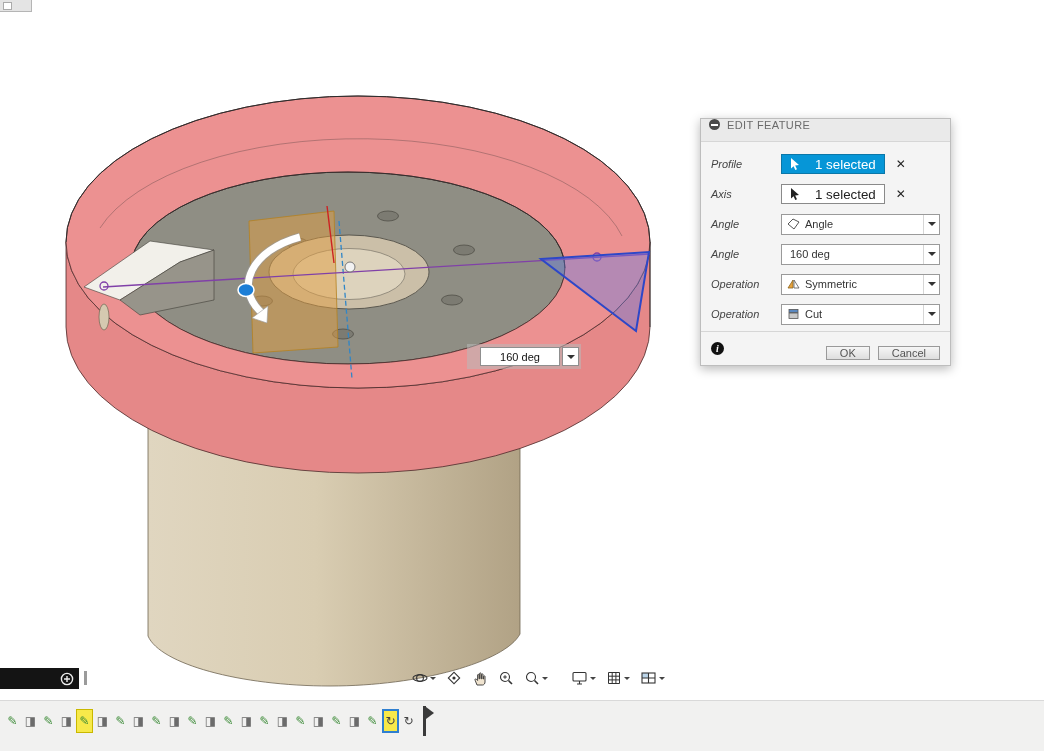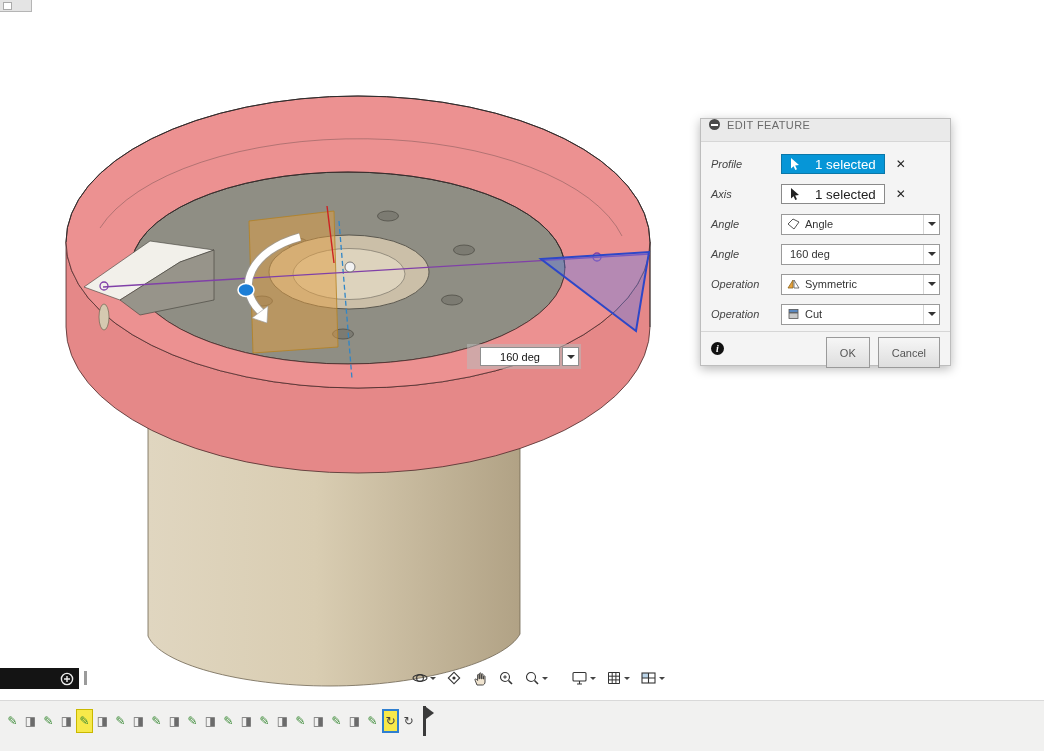--- a/index.html
+++ b/index.html
@@ -54,7 +54,7 @@
   .info-dot{width:13px;height:13px;border-radius:50%;background:#111;color:#fff;
     font-family:"Liberation Serif",serif;font-weight:bold;font-size:10px;font-style:italic;
     display:flex;align-items:center;justify-content:center;}
-  .btn{height:31px;padding:0 13px;margin-left:8px;background:linear-gradient(#f6f6f6,#dedede);
+  .btn{height:14px;padding:0 13px;margin-left:8px;background:linear-gradient(#f6f6f6,#dedede);
     border:1px solid #9a9a9a;color:#555;font-size:11px;font-family:inherit;margin-top:8px;}
   .spacer{flex:1;}
 

